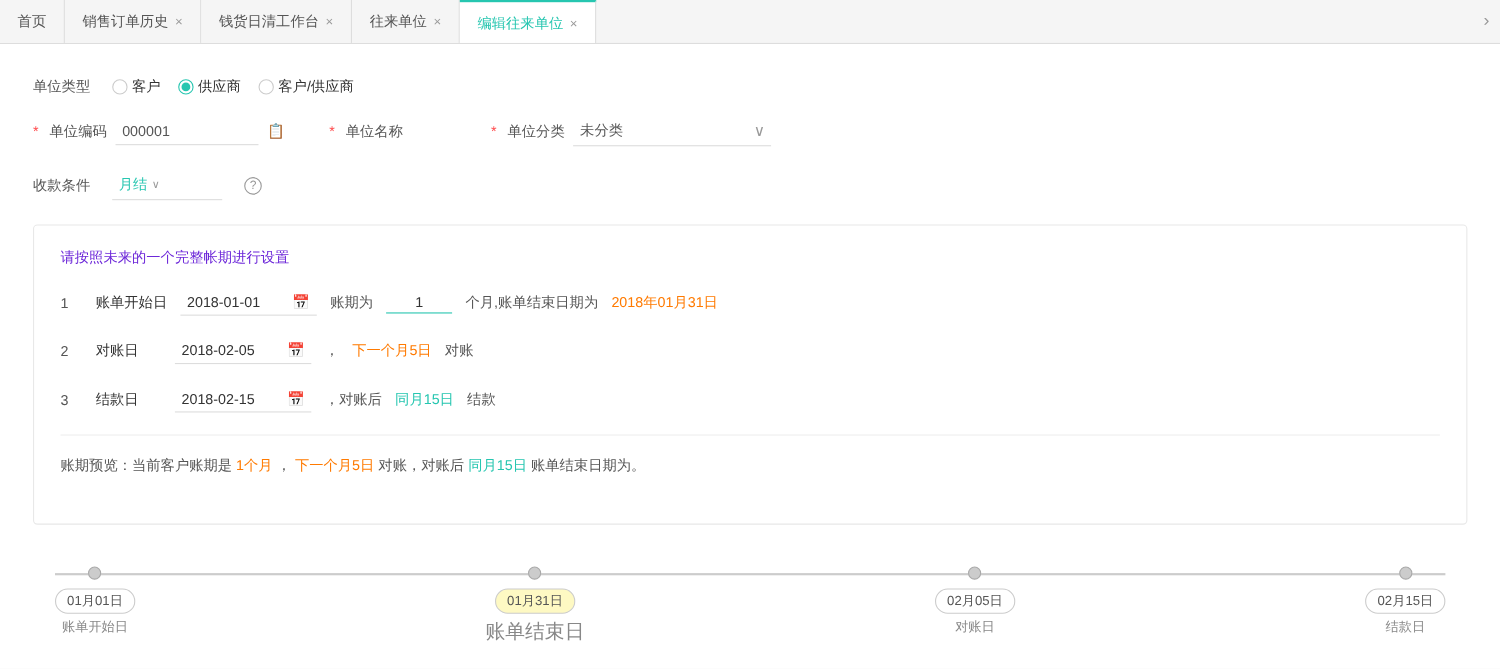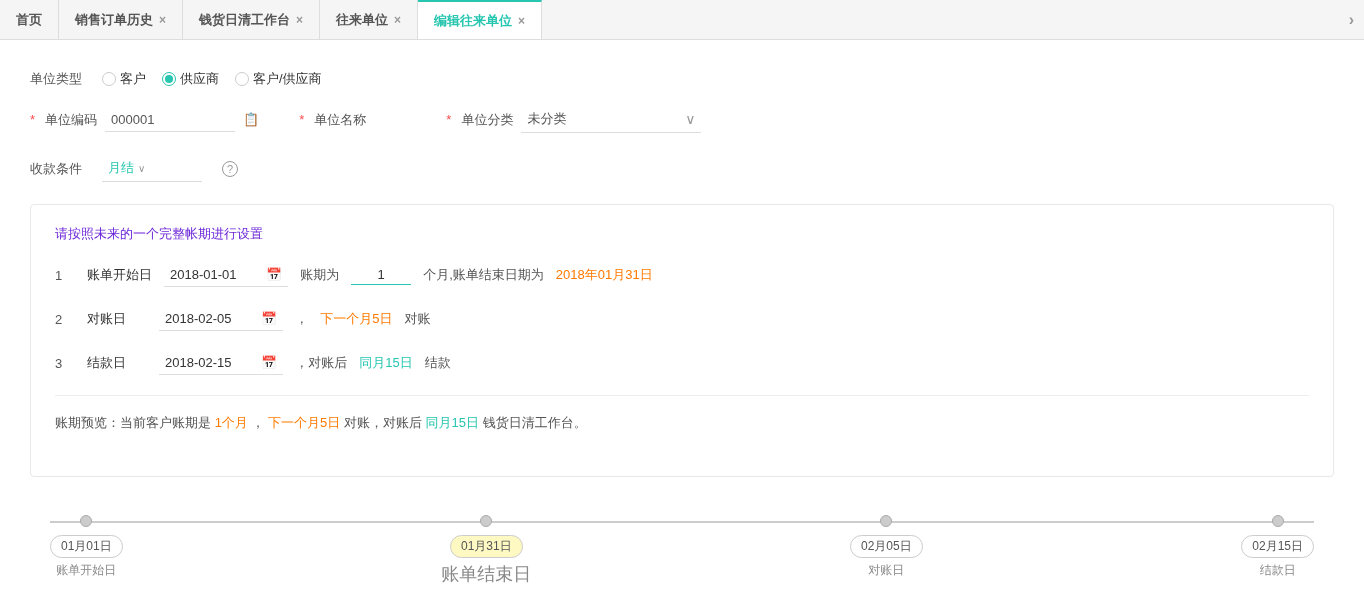--- a/index.html
+++ b/index.html
@@ -12,7 +12,6 @@
       background: #f5f5f5;
       border-bottom: 1px solid #ddd;
       height: 40px;
-      font-weight: bold;
     }
     .tab-item {
       display: flex;

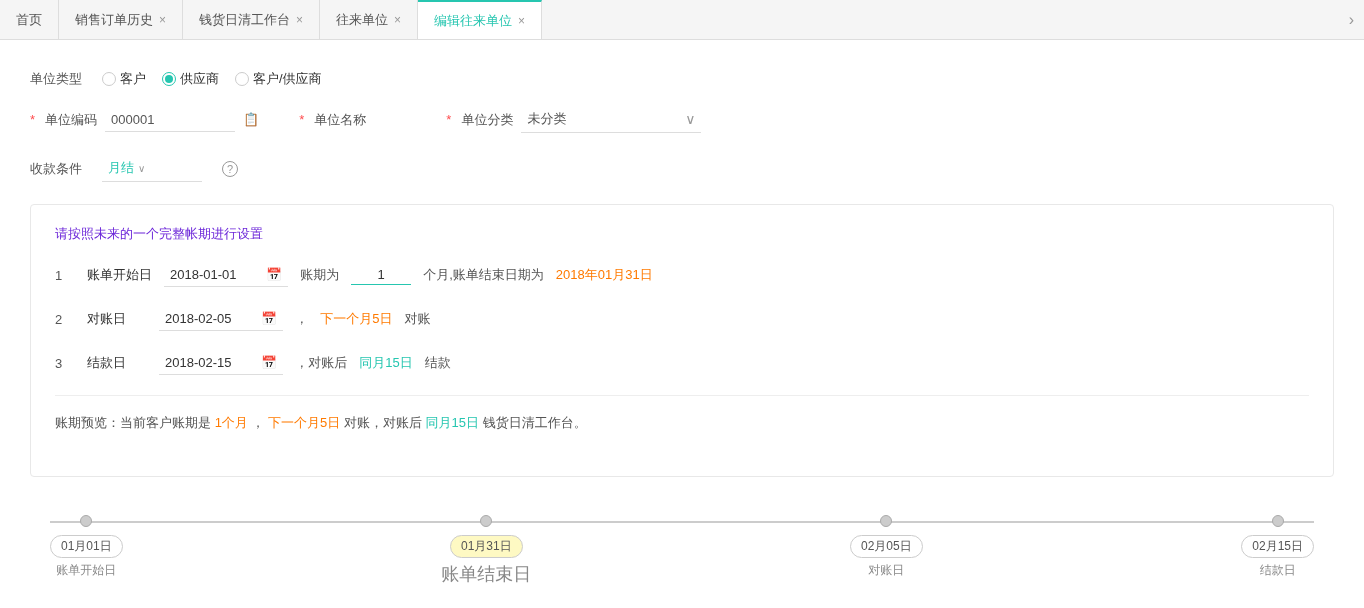--- a/index.html
+++ b/index.html
@@ -384,7 +384,7 @@
       <span class="highlight-orange">下一个月5日</span>
       <span>对账，对账后</span>
       <span class="highlight-teal">同月15日</span>
-      <span>钱货日清工作台。</span>
+      <span>账单结束日期为。</span>
     </div>
   </div>
 

